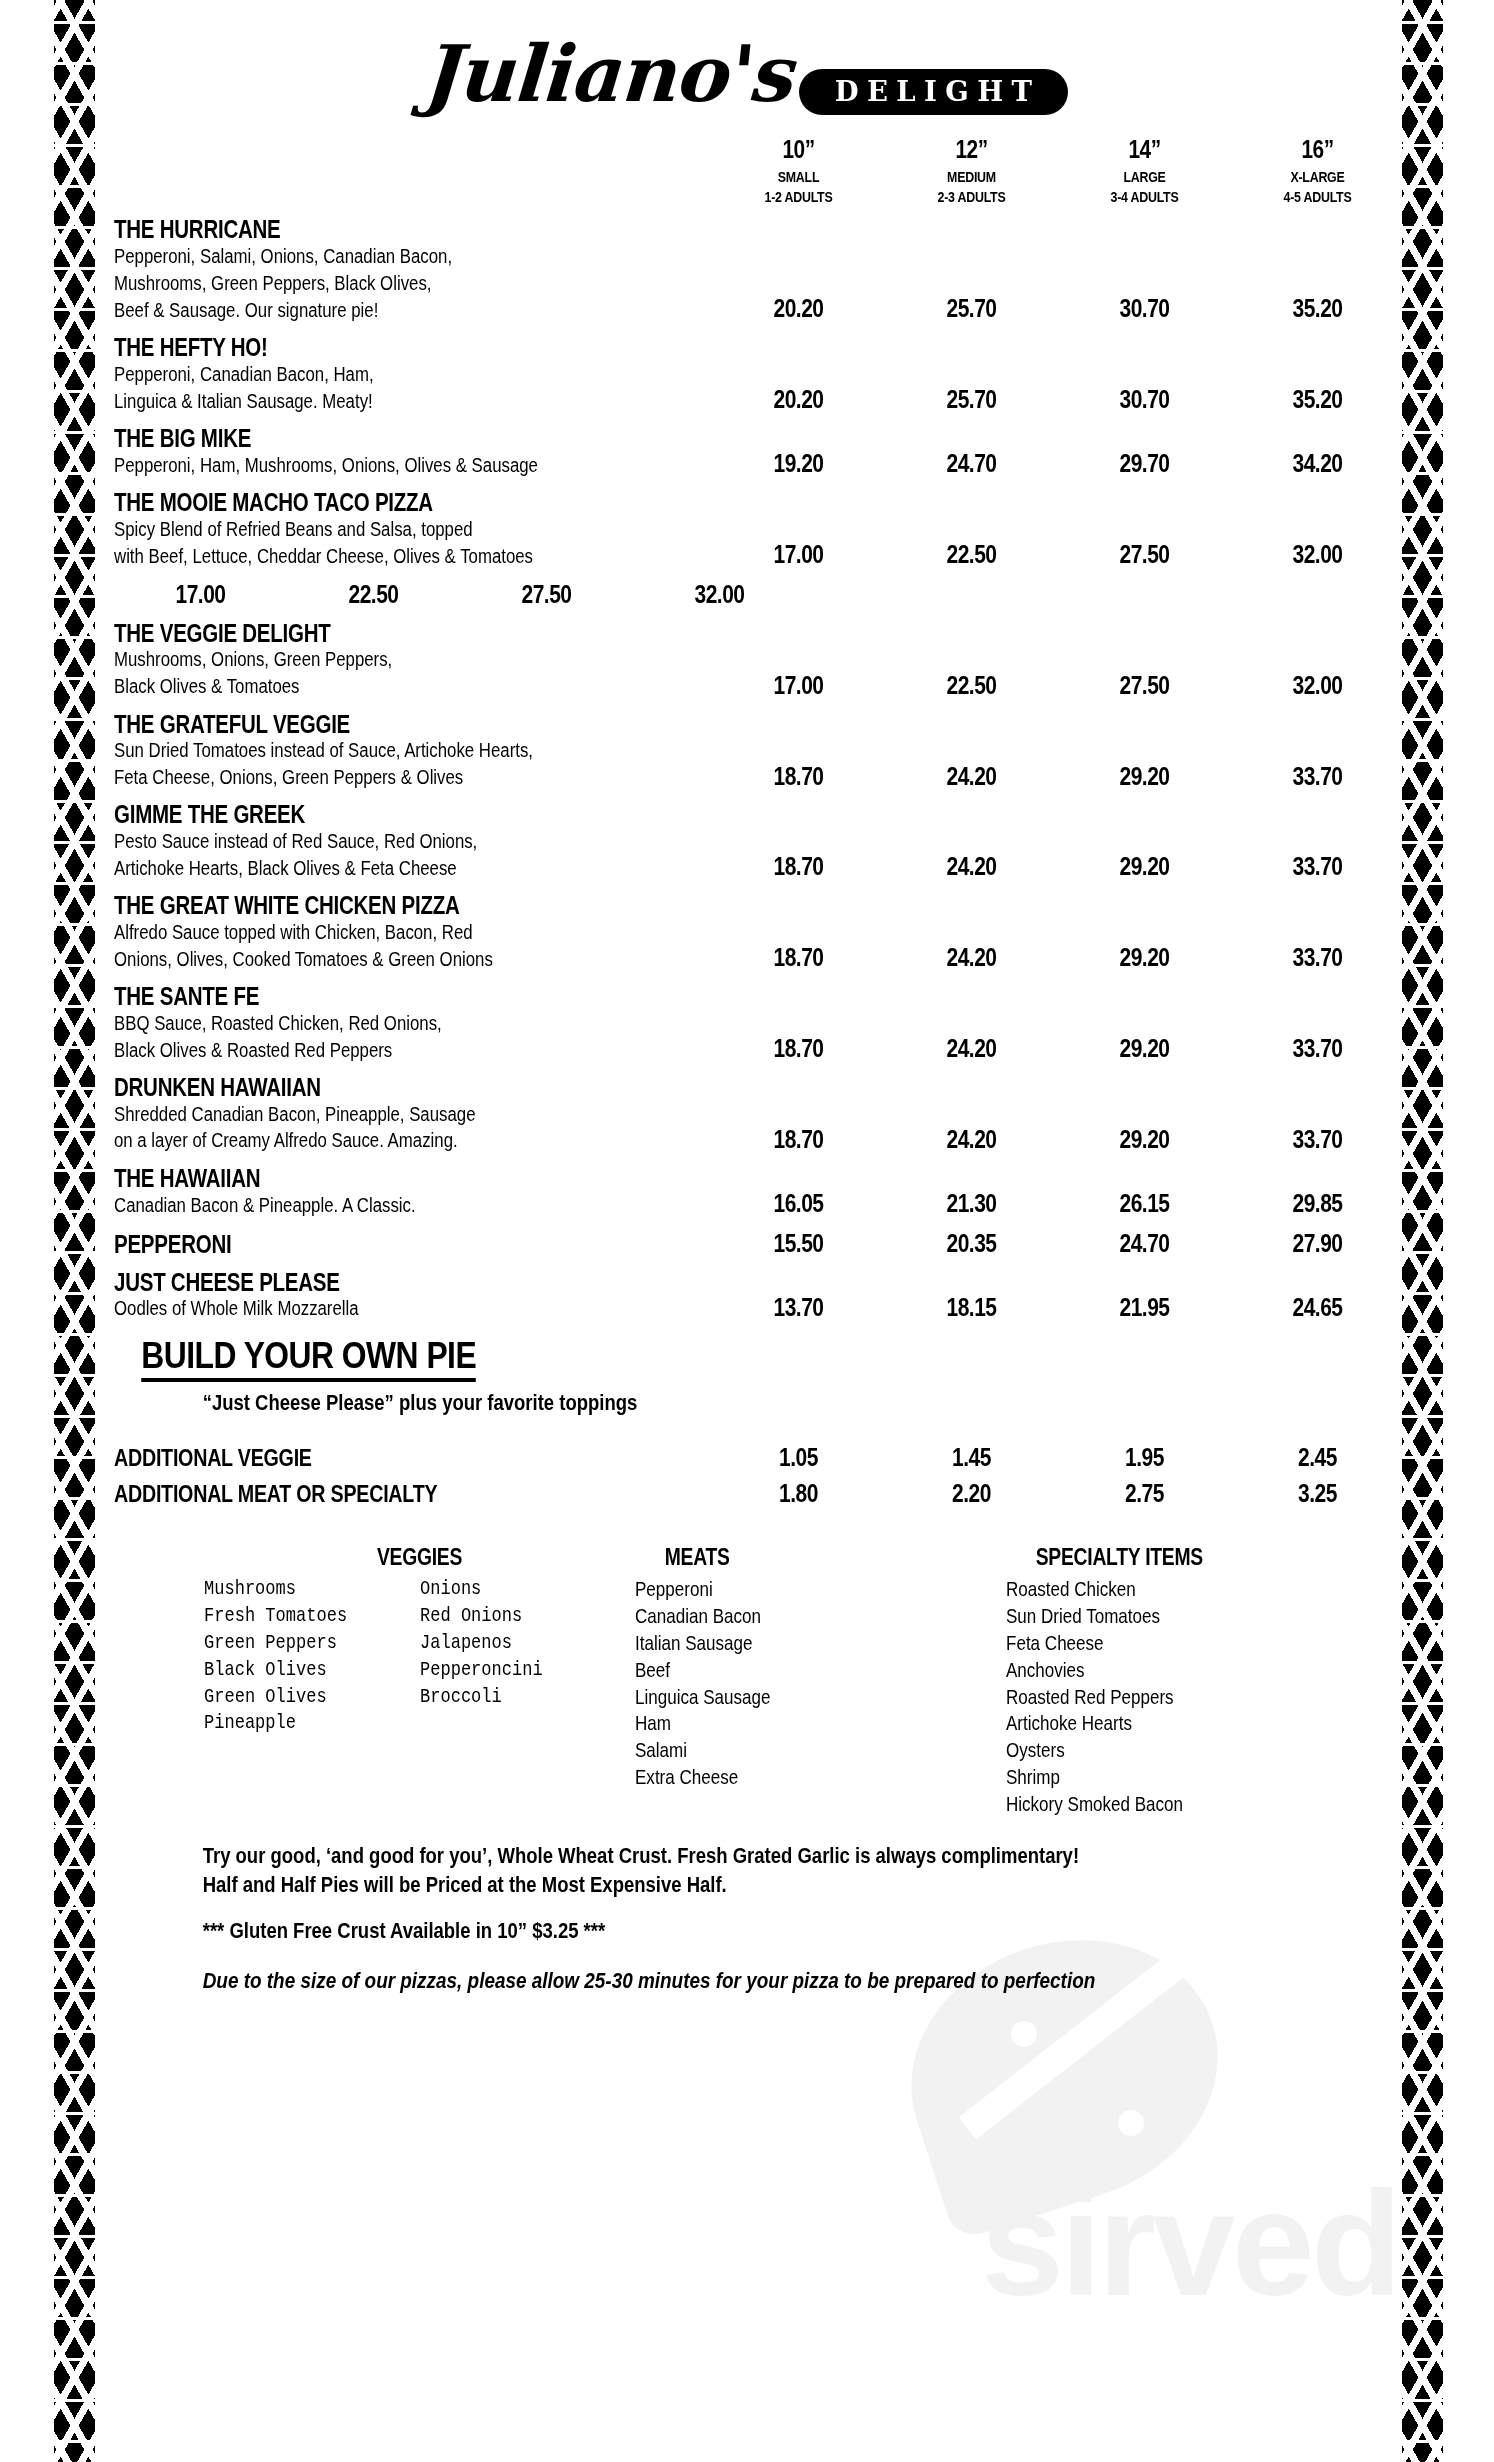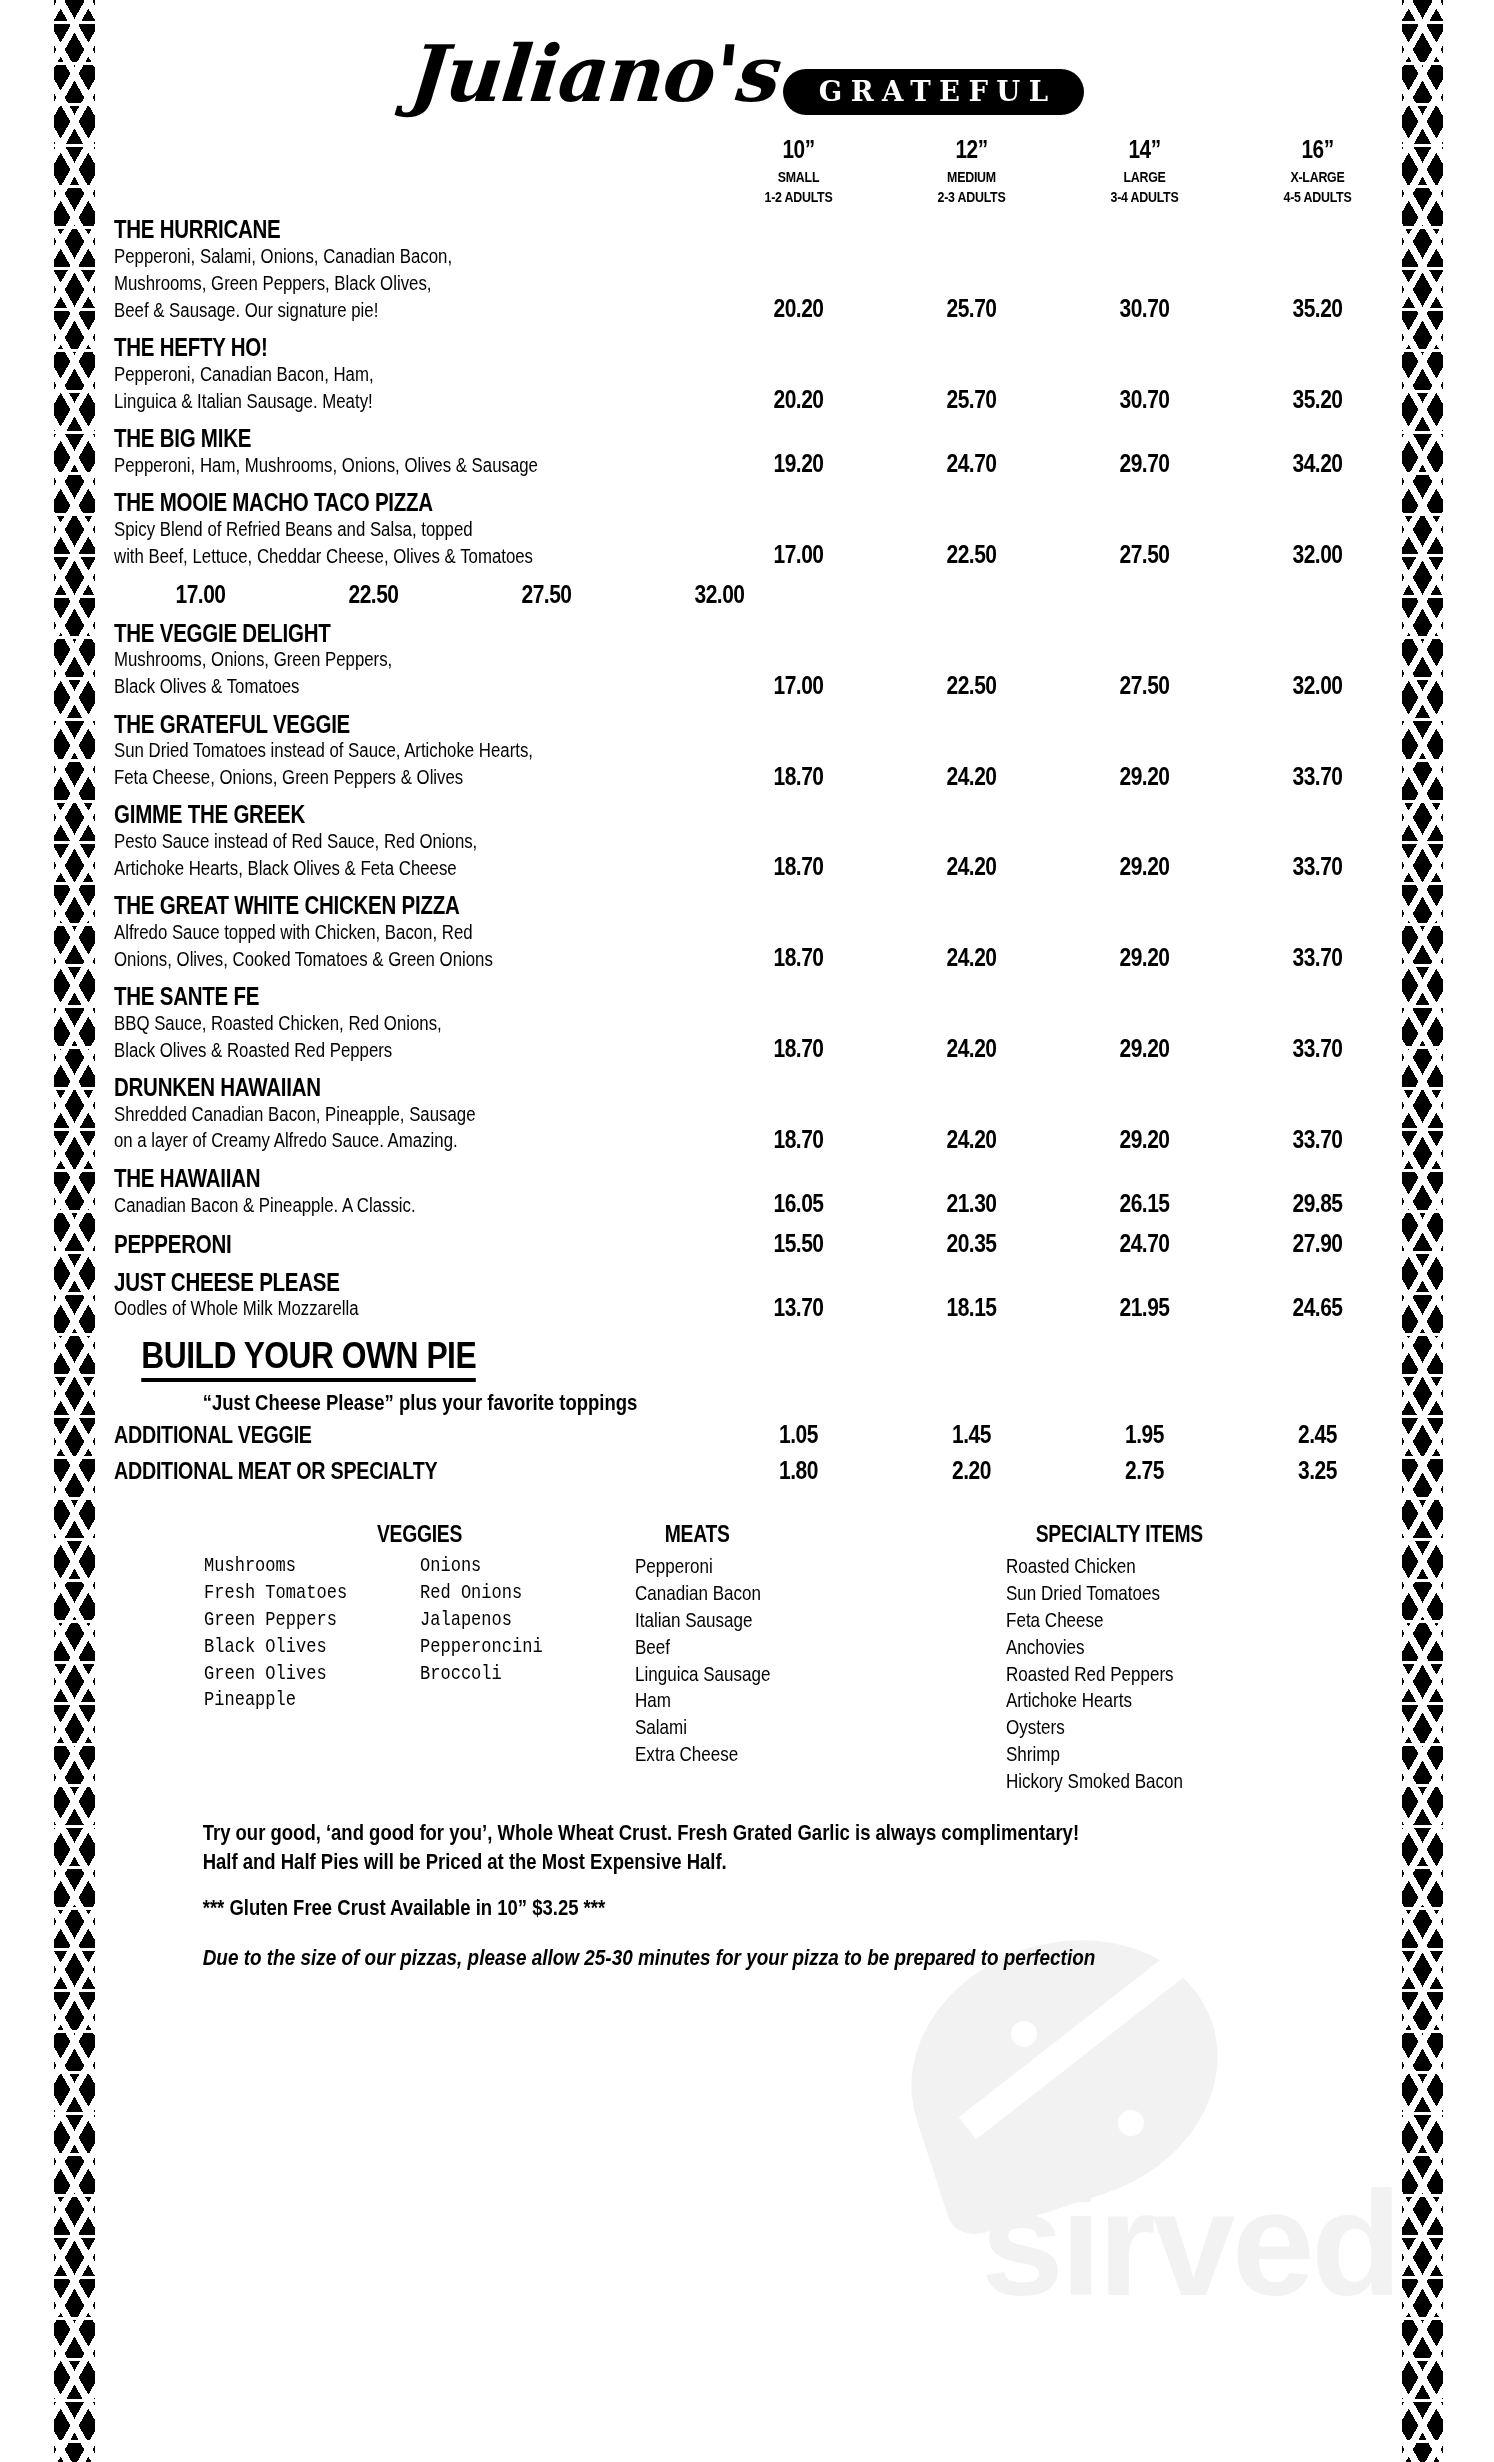--- a/index.html
+++ b/index.html
@@ -315,7 +315,7 @@
 
   <div class="logo-block">
     <div class="logo-script">Juliano's</div>
-    <div class="logo-badge">GRATEFUL</div>
+    <div class="logo-badge">DELIGHT</div>
   </div>
 
   <div class="size-header">

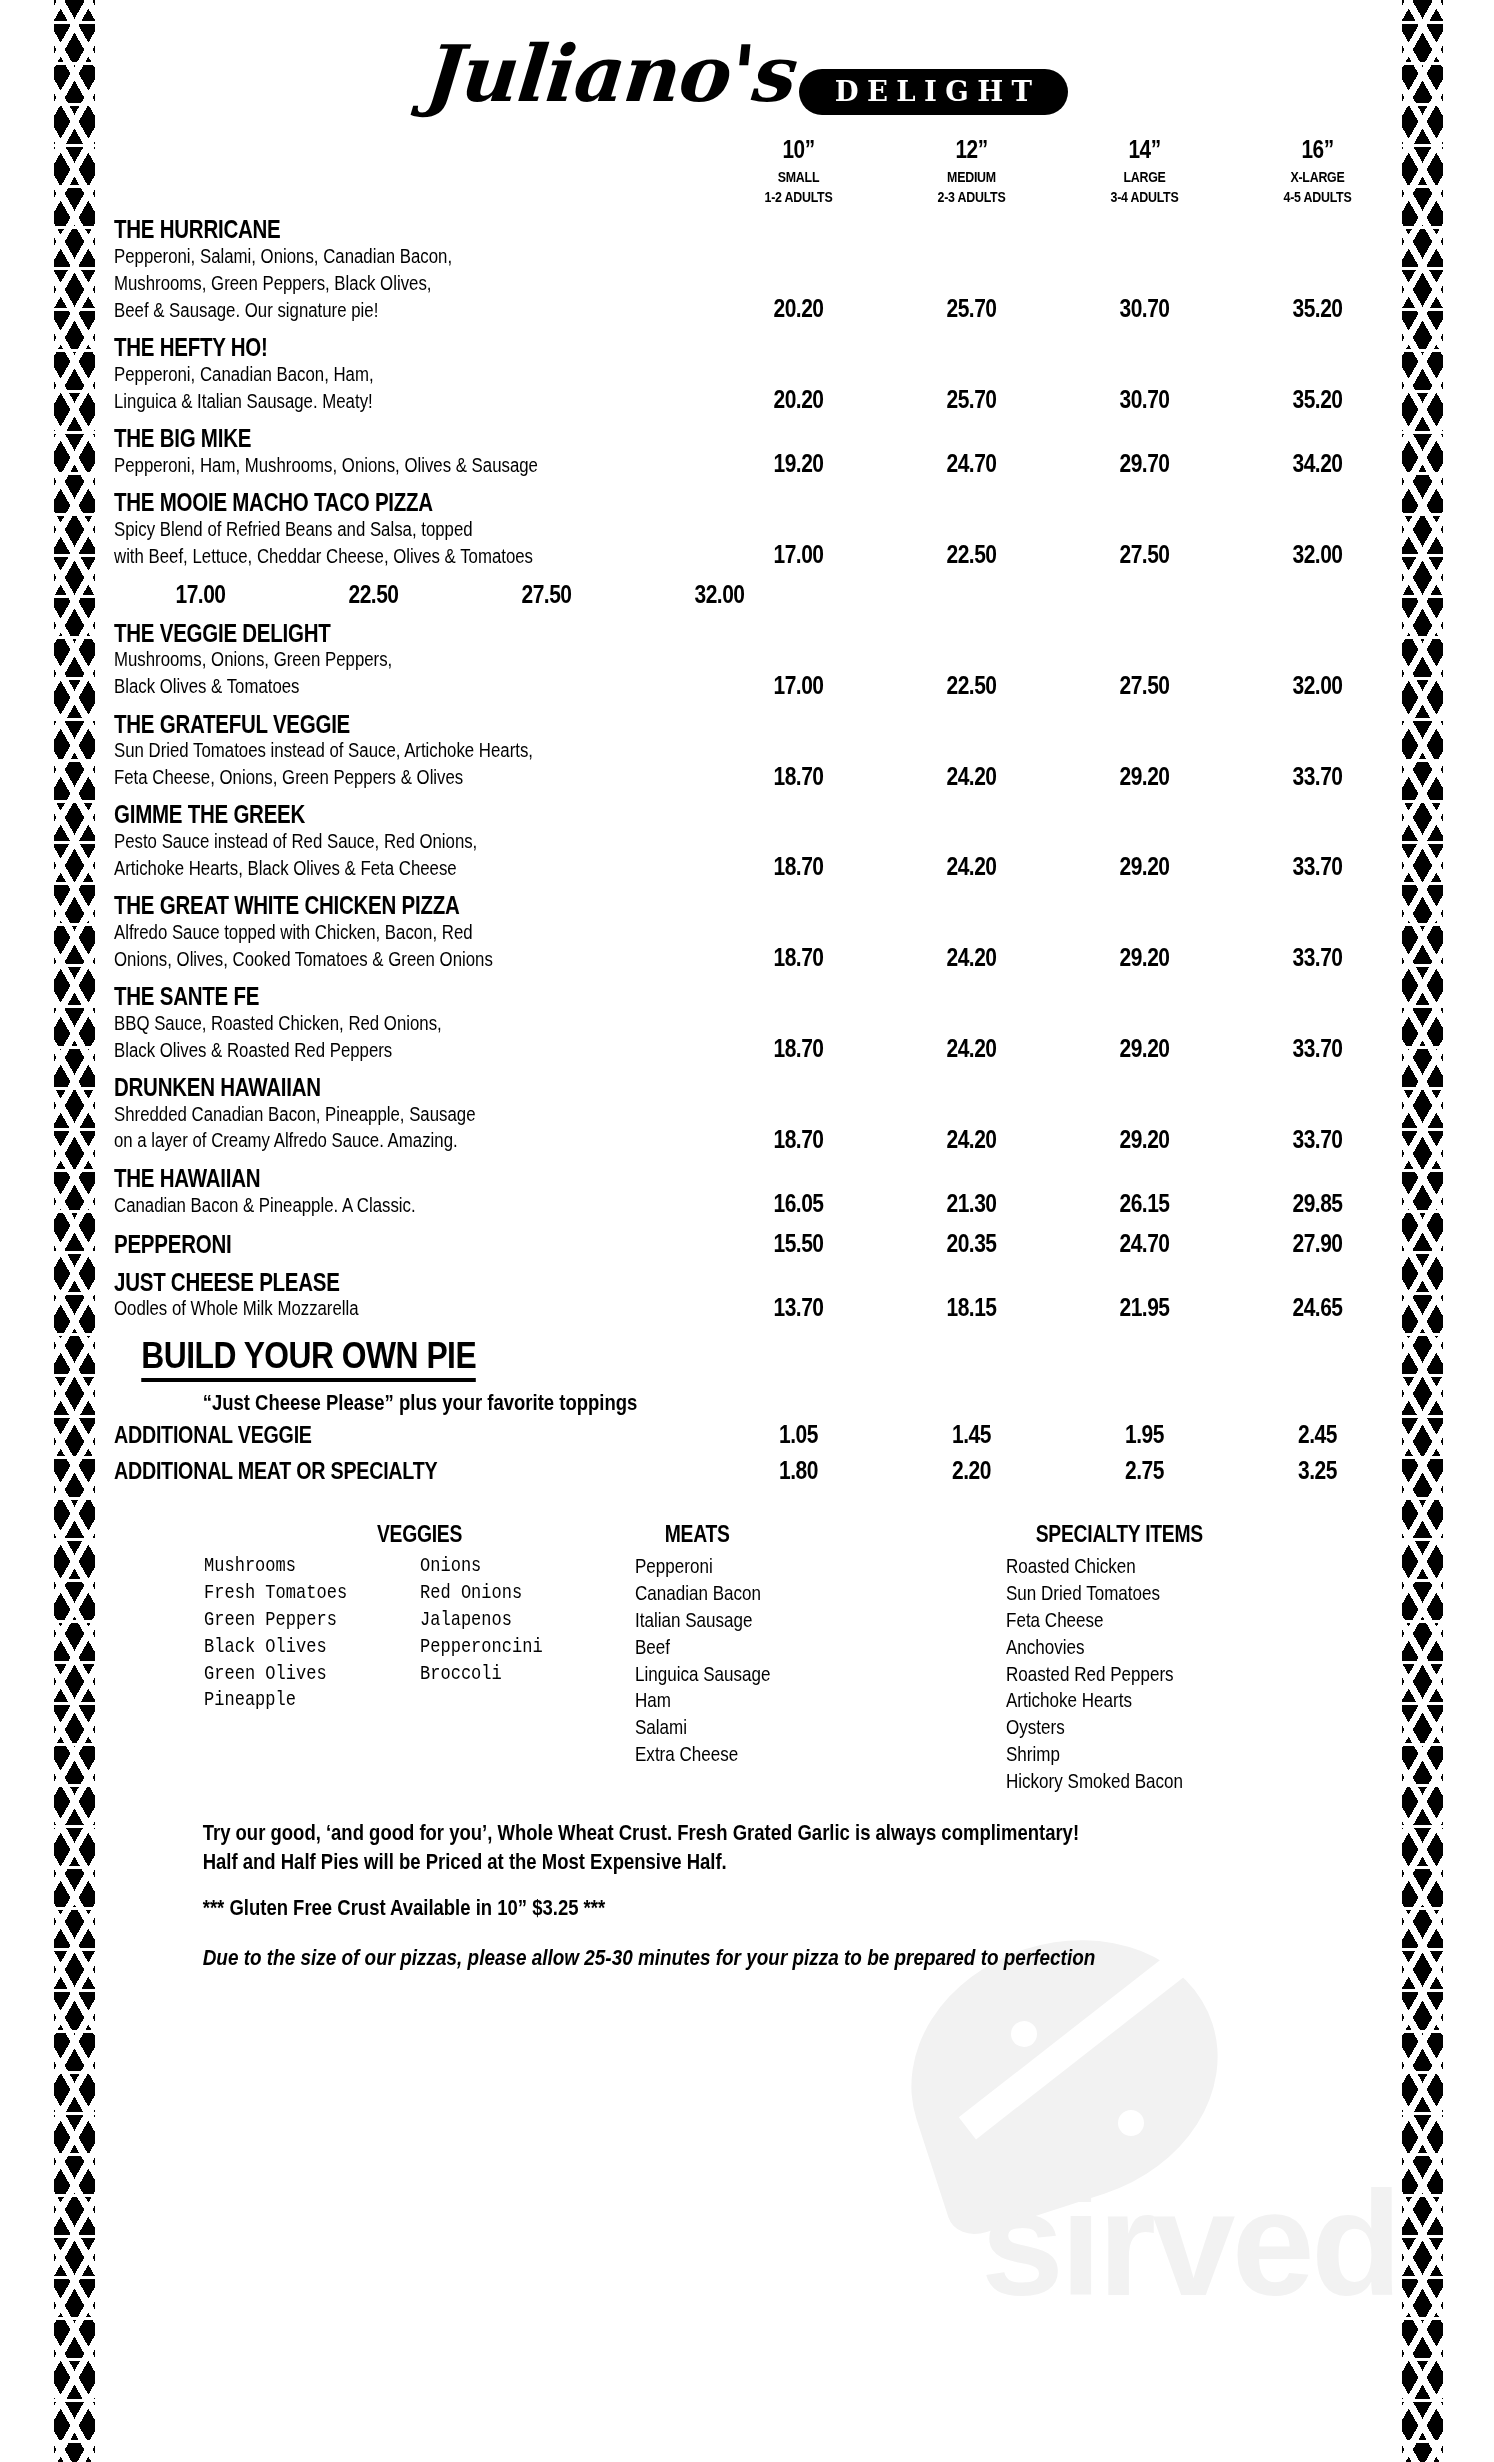--- a/index.html
+++ b/index.html
@@ -234,7 +234,7 @@
     transform: scaleX(0.86);
   }
 
-  .addon-list { margin-top: 4px; }
+  .addon-list { margin-top: 27px; }
   .addon-row {
     display: flex;
     align-items: baseline;

